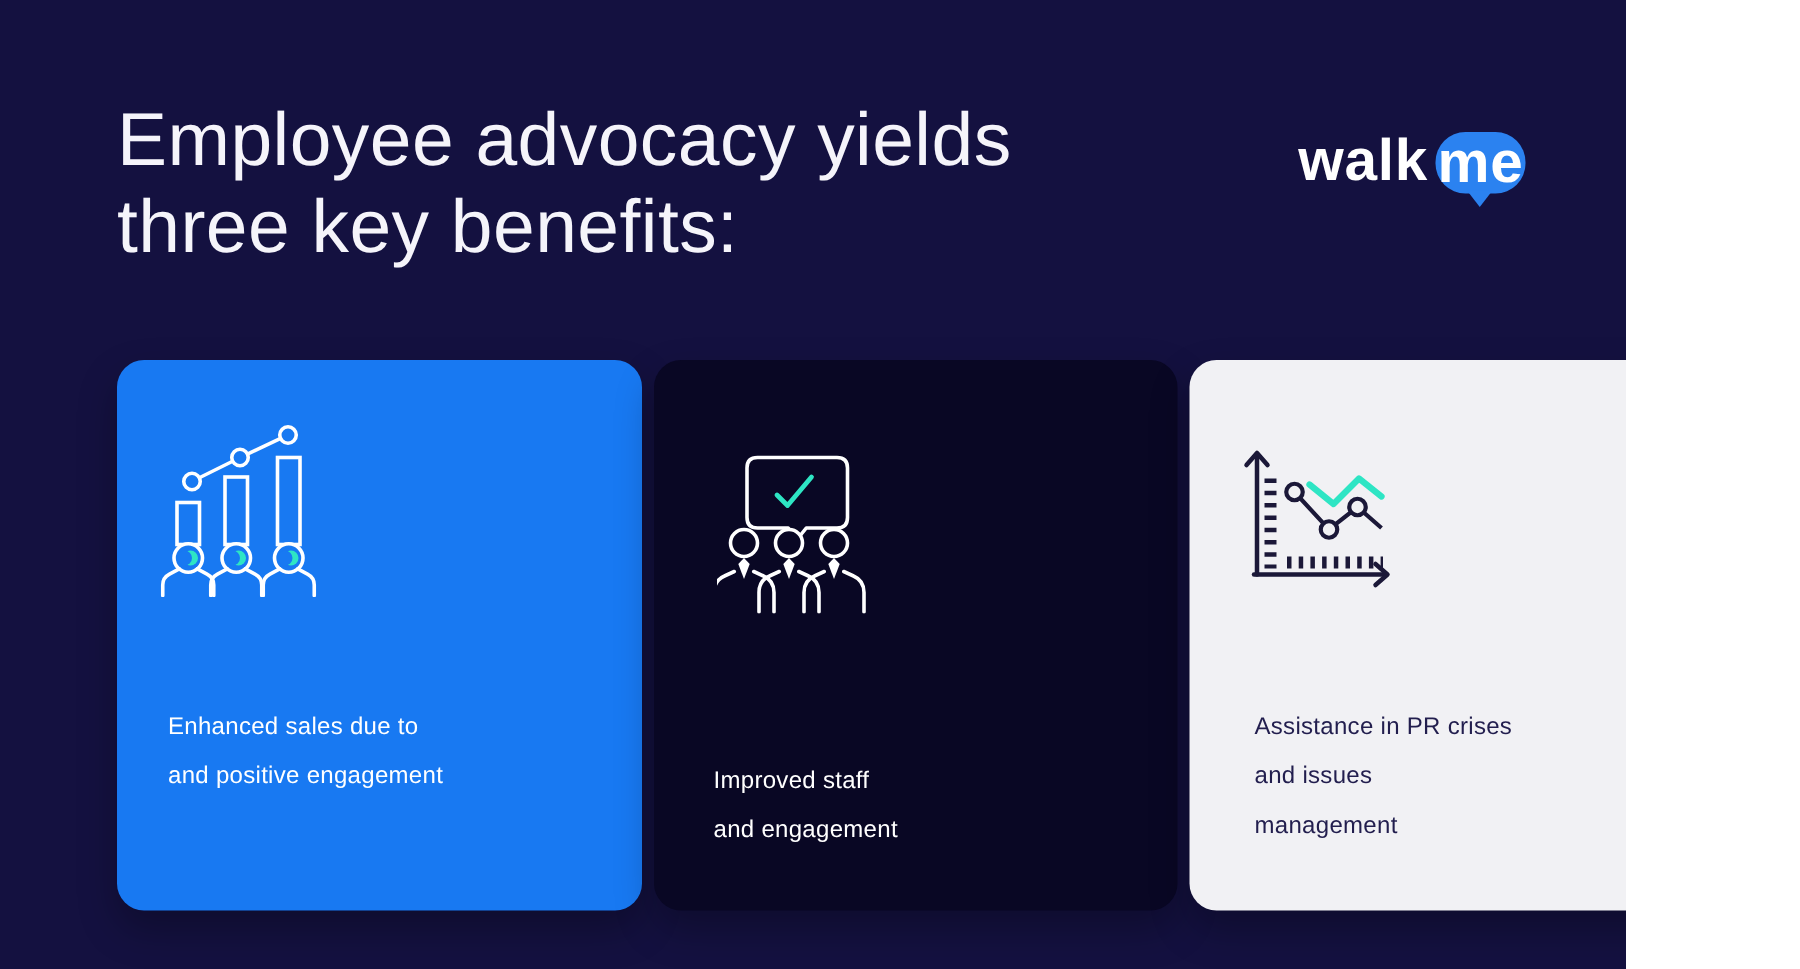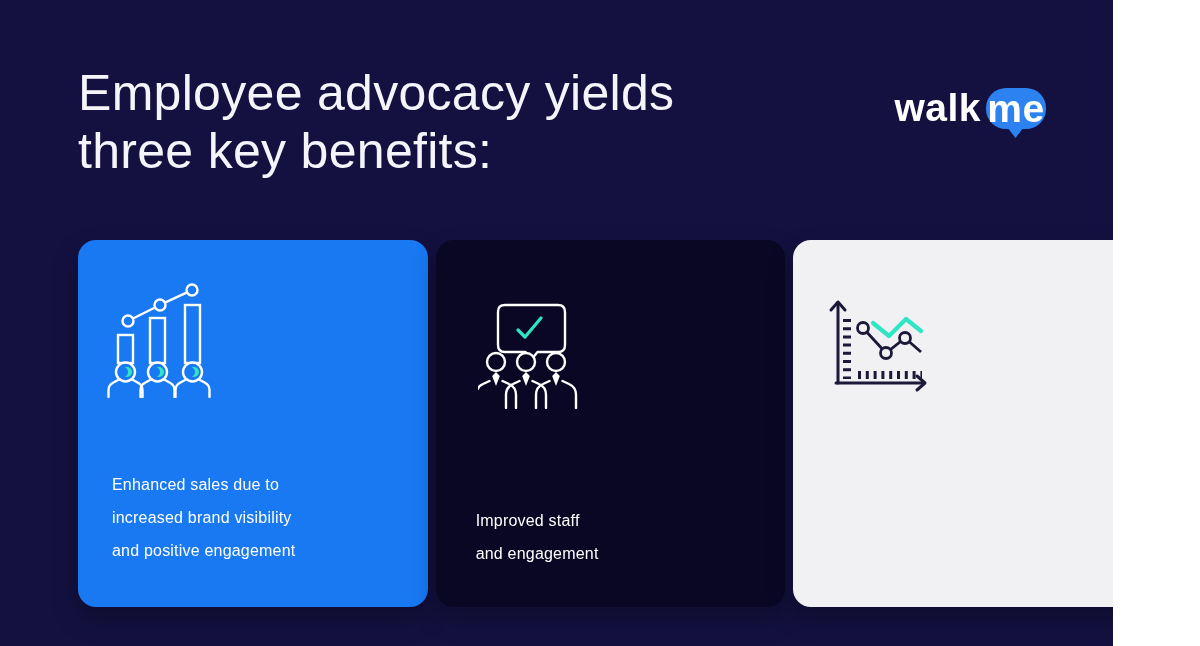--- a/index.html
+++ b/index.html
@@ -16,7 +16,7 @@
   }
   html,body{margin:0;padding:0;}
   body{font-family:"Liberation Sans","DejaVu Sans",sans-serif;}
-  .stage{position:relative;width:1084px;height:646px;background:var(--page-background);overflow:hidden;padding-left:29px;}
+  .stage{position:relative;width:1084px;height:646px;background:var(--page-background);overflow:hidden;}
 
   
   .page-title{position:absolute;left:78px;top:64px;color:var(--light-text);

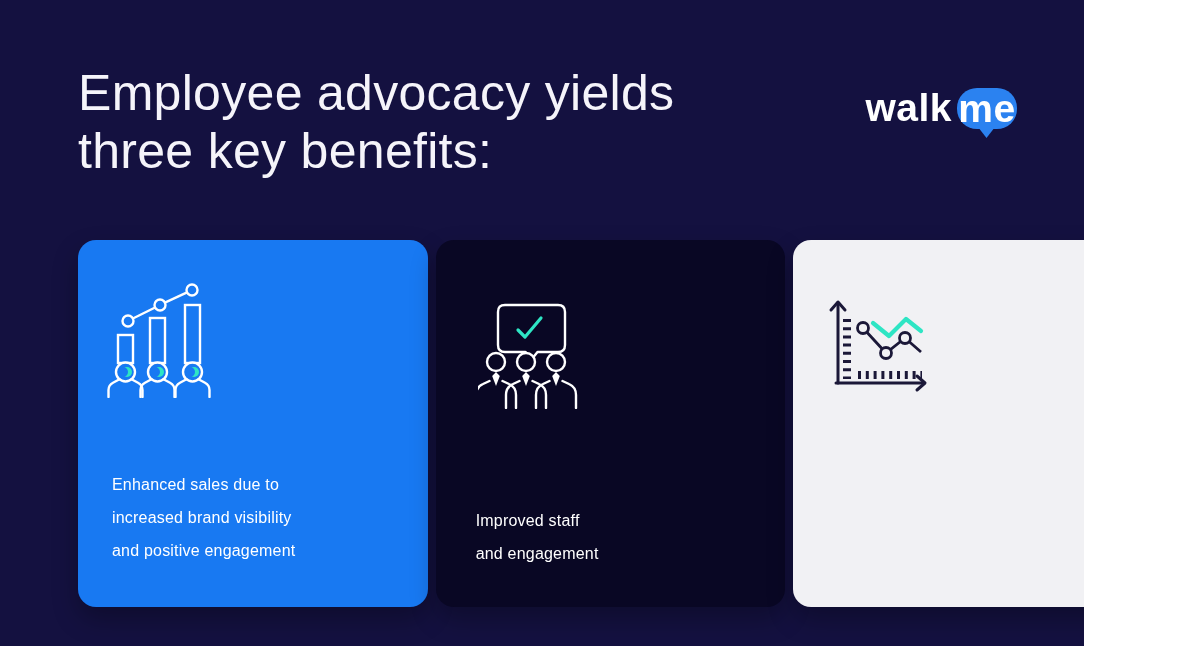--- a/index.html
+++ b/index.html
@@ -173,6 +173,11 @@
           <polyline class="stroke-teal nofill" stroke-width="4.2" stroke-linecap="round" stroke-linejoin="round" points="53,28 69,41 86,24 101,36"></polyline>
         </svg>
       </div>
+      <div class="card-text">
+        <div>Assistance in PR crises</div>
+        <div>and issues</div>
+        <div>management</div>
+      </div>
     </div>
 
   </div>

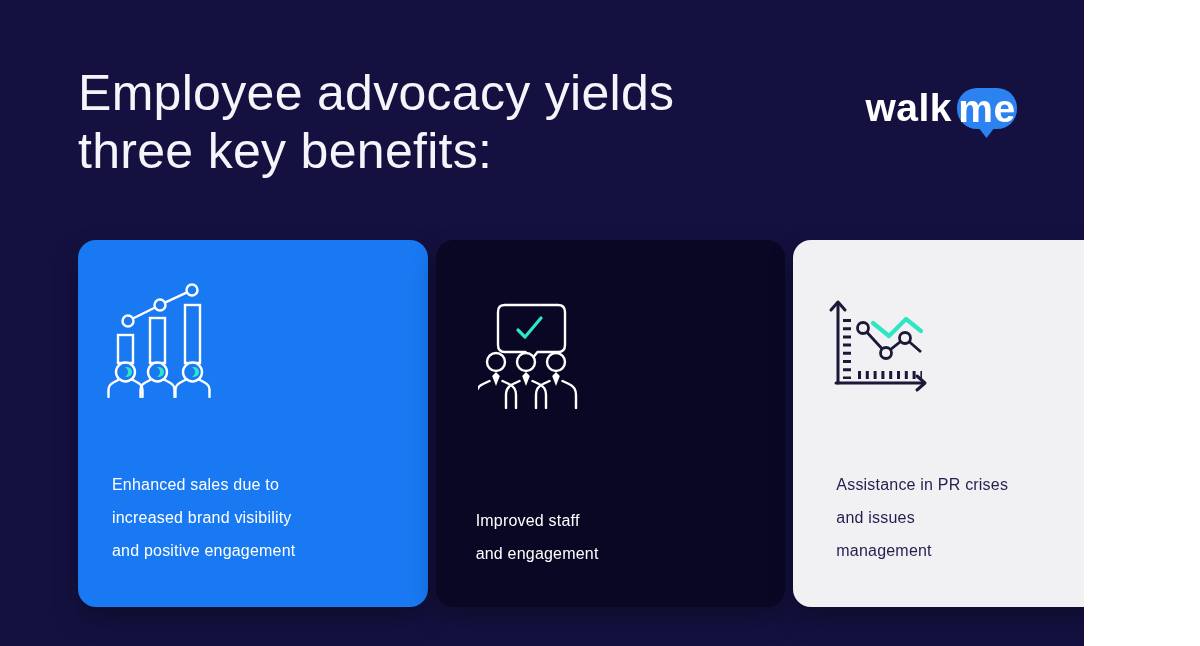--- a/index.html
+++ b/index.html
@@ -117,7 +117,6 @@
       </div>
       <div class="card-text">
         <div>Enhanced sales due to</div>
-        <div>increased brand visibility</div>
         <div>and positive engagement</div>
       </div>
     </div>

